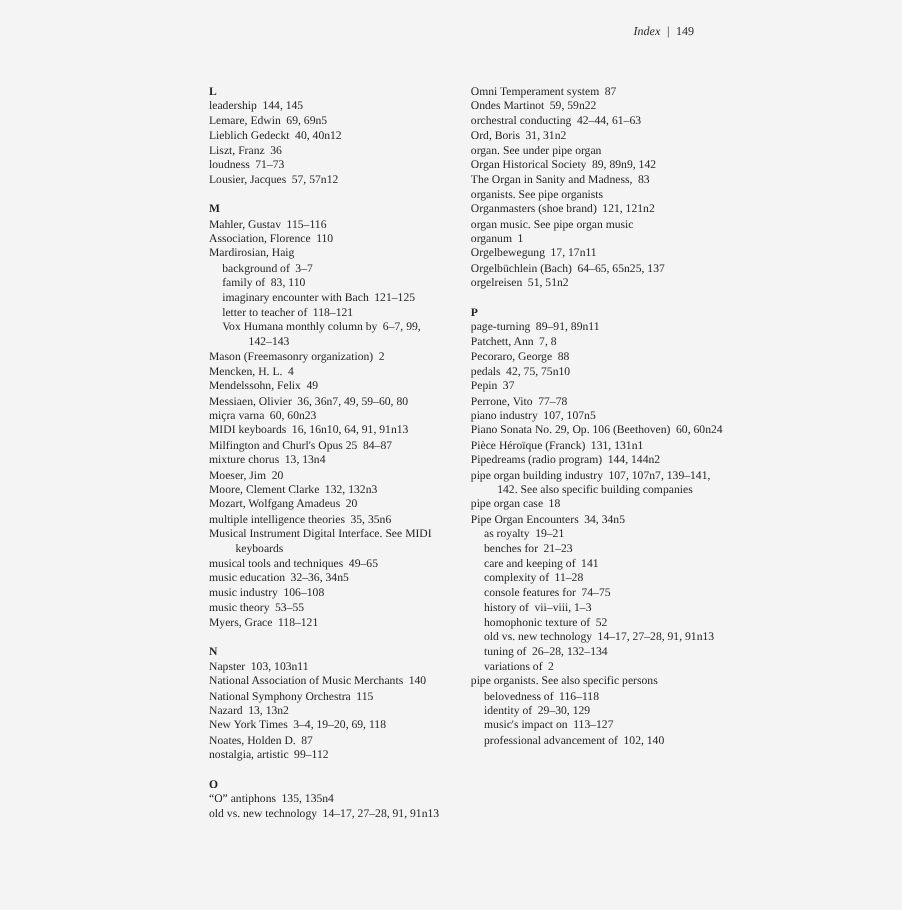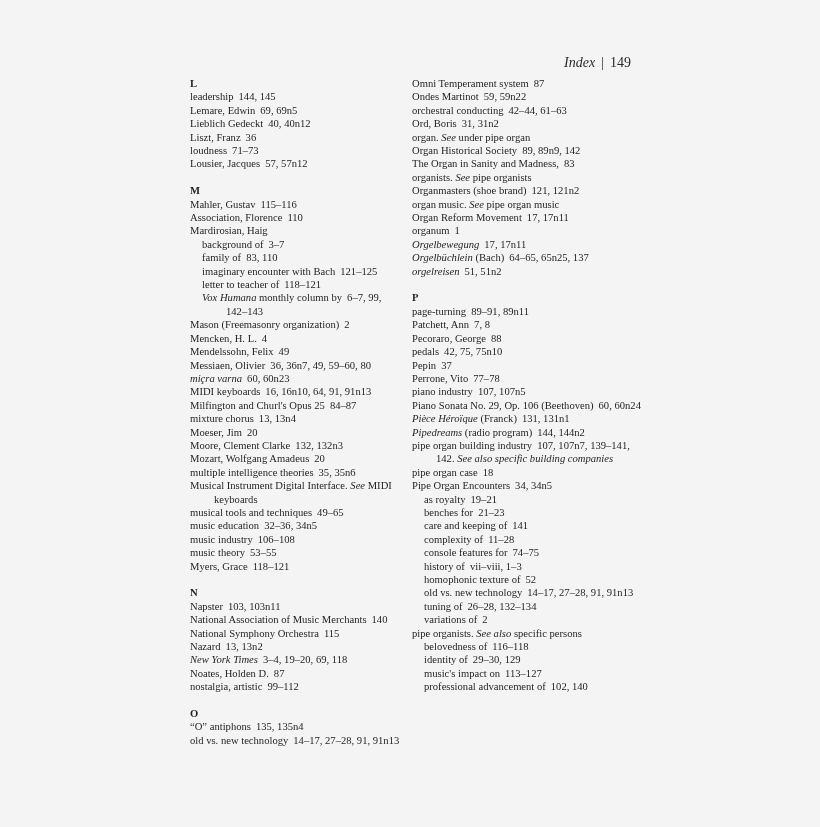--- a/index.html
+++ b/index.html
@@ -14,8 +14,8 @@
   }
   .running-head {
     position: absolute;
-    top: 55px; right: 189px;
-    font-size: 14px;
+    top: 23px; right: 189px;
+    font-size: 11px;
     color: #2a2a2a;
     white-space: nowrap;
   }

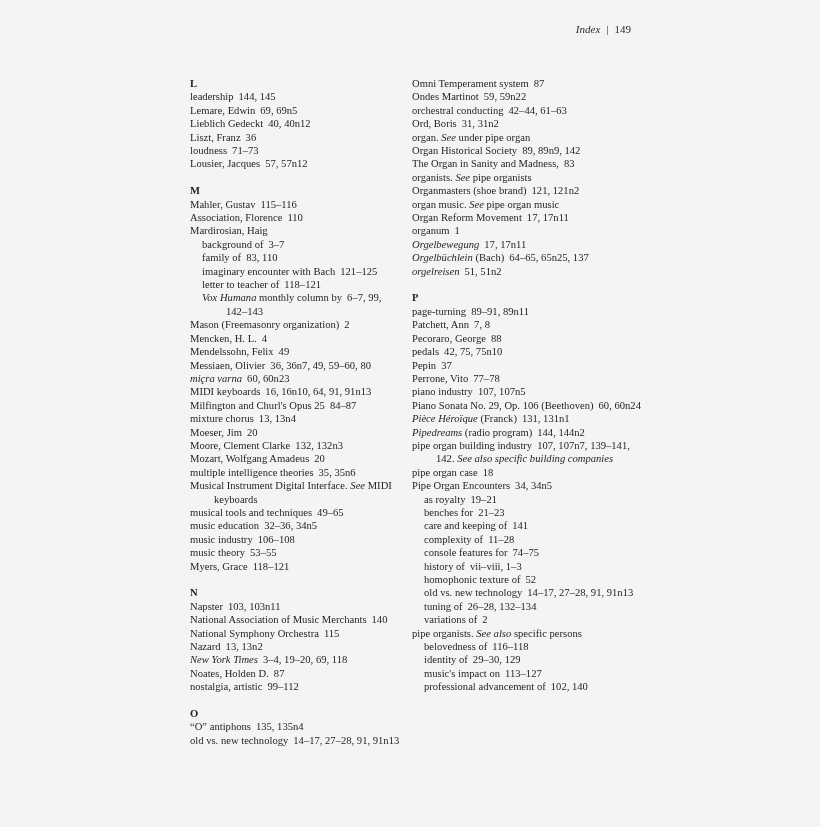--- a/index.html
+++ b/index.html
@@ -26,7 +26,7 @@
     top: 77px;
   }
   .col-left { left: 190px; width: 215px; }
-  .col-right { left: 412px; width: 230px; }
+  .col-right { left: 428px; width: 230px; }
   .group { margin-bottom: 13.4px; }
   .letter {
     font-weight: bold;

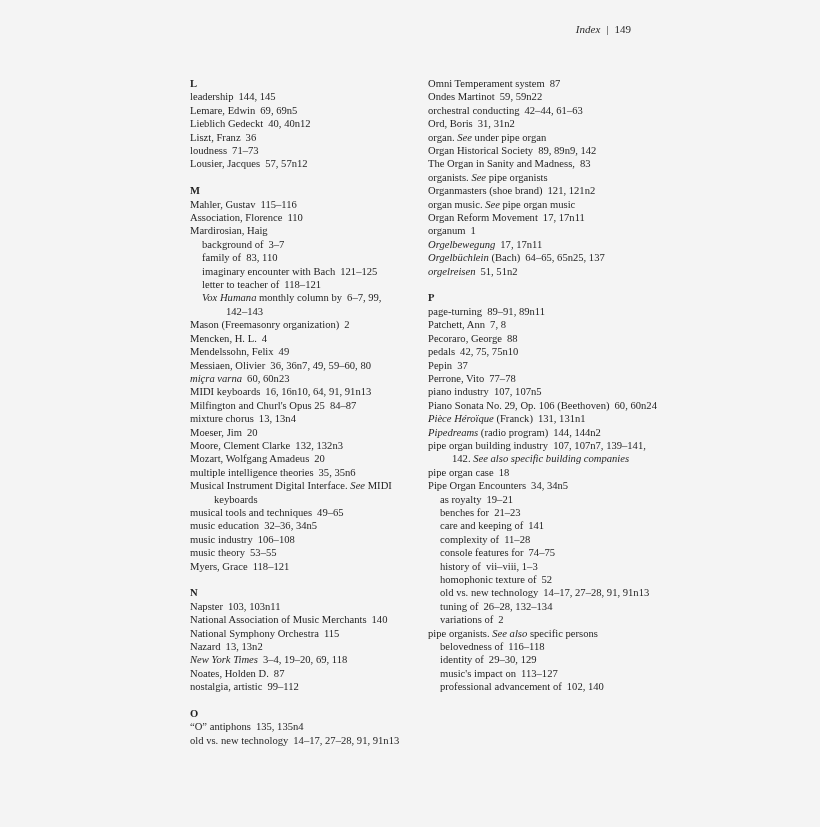--- a/index.html
+++ b/index.html
@@ -44,7 +44,7 @@
     padding-left: 36px;
     text-indent: -24px;
   }
-  .it { font-style: italic; }
+  .it { }
   .loc { margin-left: 5px; }
 </style>
 </head>

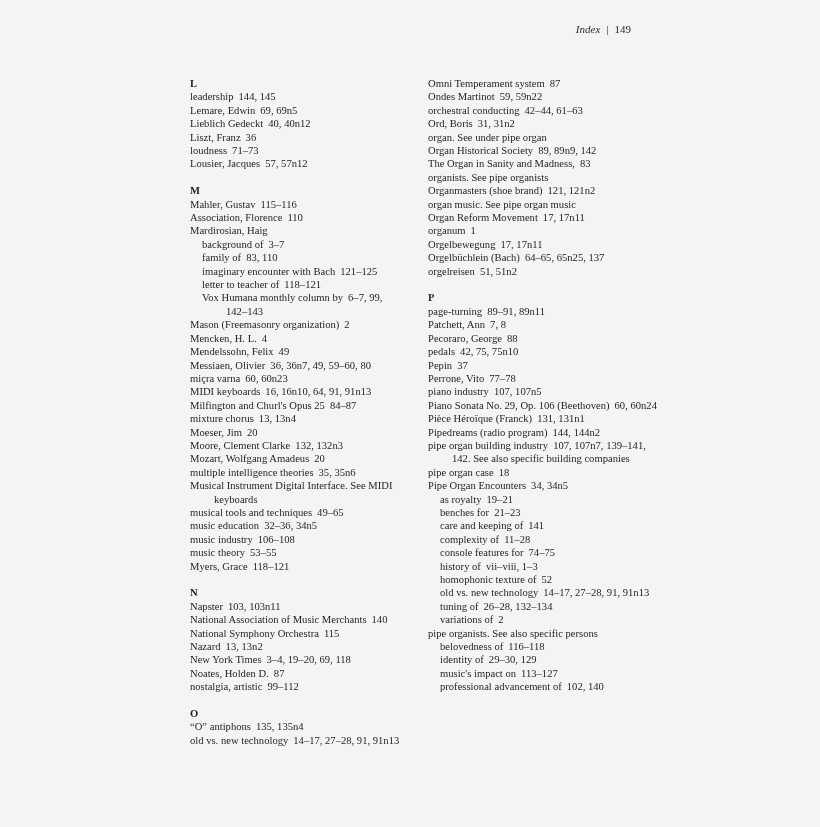--- a/index.html
+++ b/index.html
@@ -121,7 +121,6 @@
       <div class="entry"><span>organists.</span> <span class="it">See</span> <span>pipe organists</span></div>
       <div class="entry"><span>Organmasters (shoe brand)</span><span class="loc">121, 121n2</span></div>
       <div class="entry"><span>organ music.</span> <span class="it">See</span> <span>pipe organ music</span></div>
-      <div class="entry"><span>Organ Reform Movement</span><span class="loc">17, 17n11</span></div>
       <div class="entry"><span>organum</span><span class="loc">1</span></div>
       <div class="entry"><span class="it">Orgelbewegung</span><span class="loc">17, 17n11</span></div>
       <div class="entry"><span class="it">Orgelbüchlein</span><span> (Bach)</span><span class="loc">64–65, 65n25, 137</span></div>

